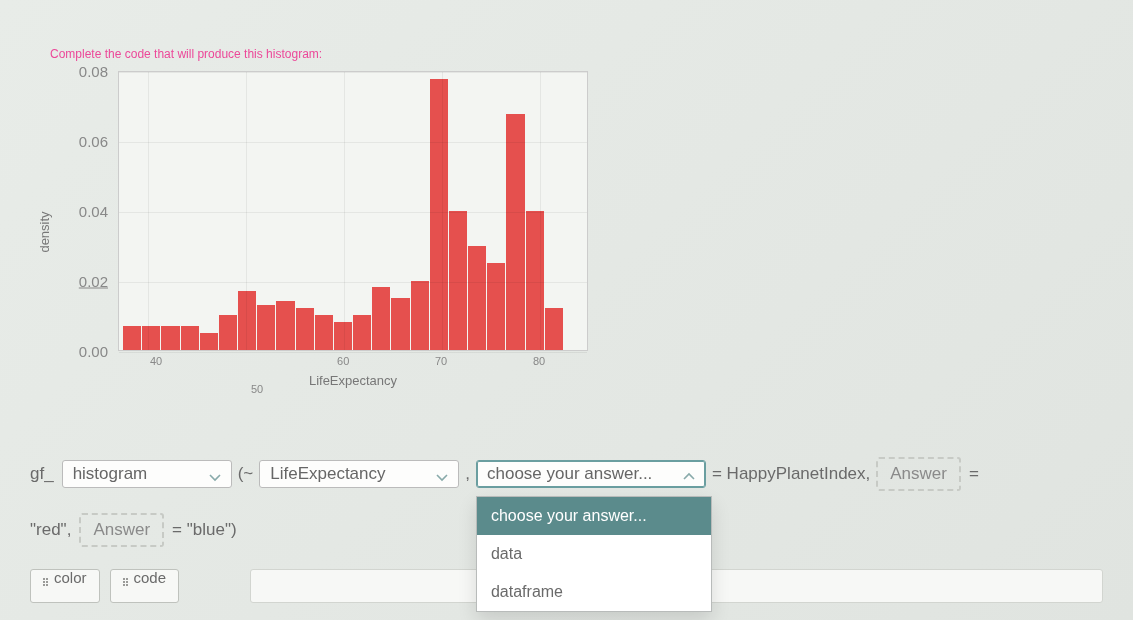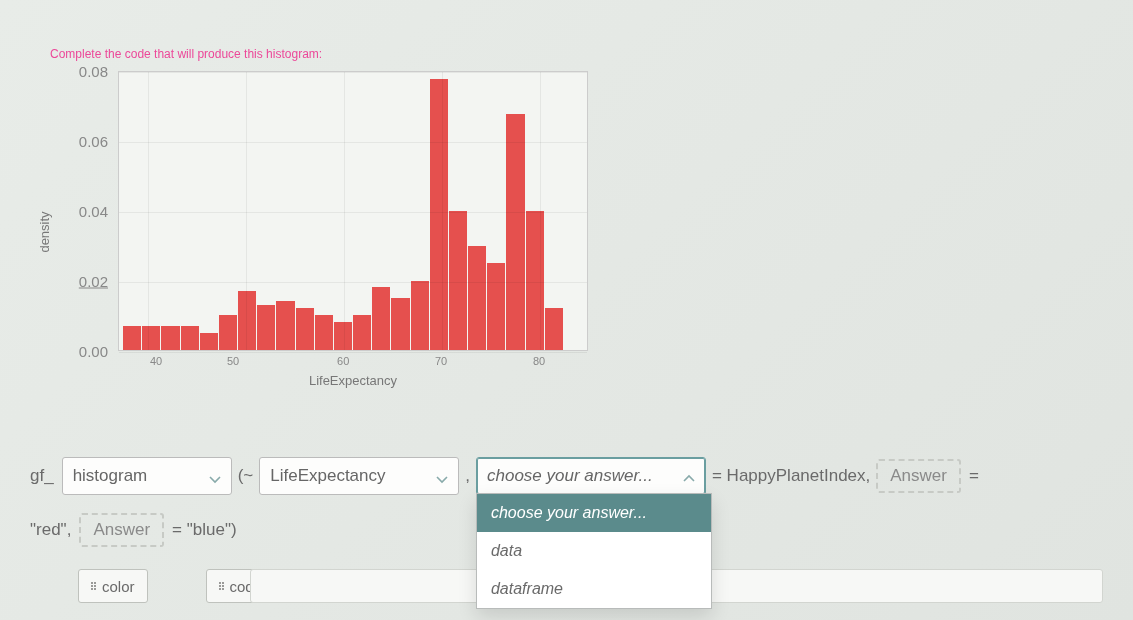--- a/index.html
+++ b/index.html
@@ -229,7 +229,7 @@
     </div>
   <div class="x-ticks">
       <div class="x-tick" style="left: 38px;">40</div>
-      <div class="x-tick" style="left: 115px;">50</div>
+      <div class="x-tick" style="left: 139px; margin-top: 28px;">50</div>
       <div class="x-tick" style="left: 225.208px;">60</div>
       <div class="x-tick" style="left: 323.125px;">70</div>
       <div class="x-tick" style="left: 421.042px;">80</div>

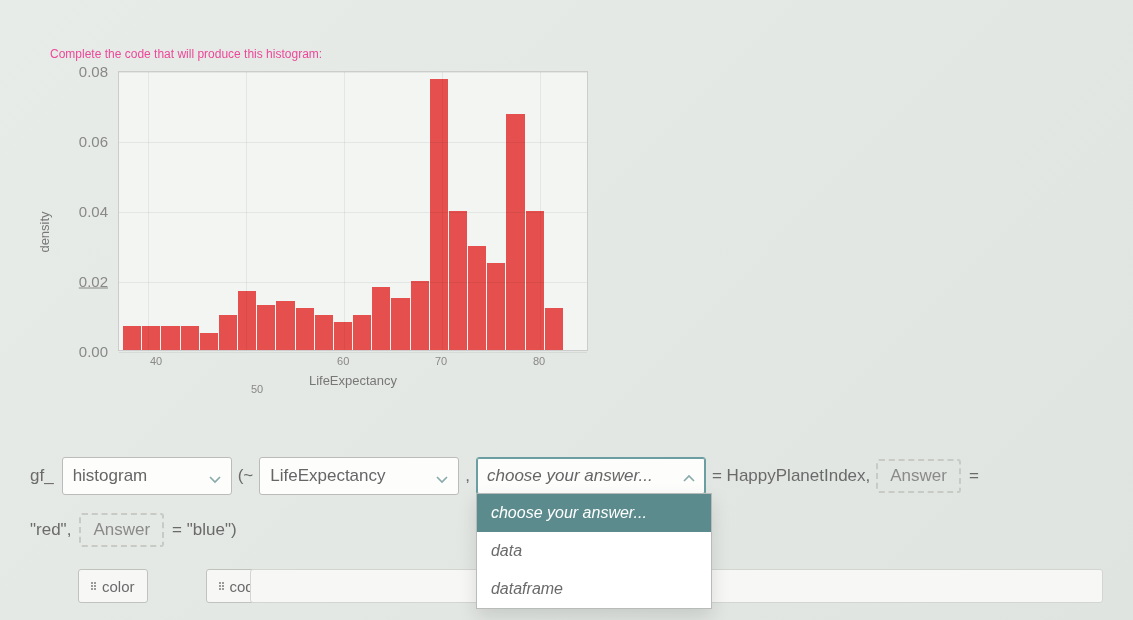--- a/index.html
+++ b/index.html
@@ -78,7 +78,7 @@
   border: 1px solid #bbb;
   background: #fdfdfc;
   border-radius: 3px;
-  height: 38px;
+  height: 28px;
   padding: 0 10px;
   color: #666;
   min-width: 160px;

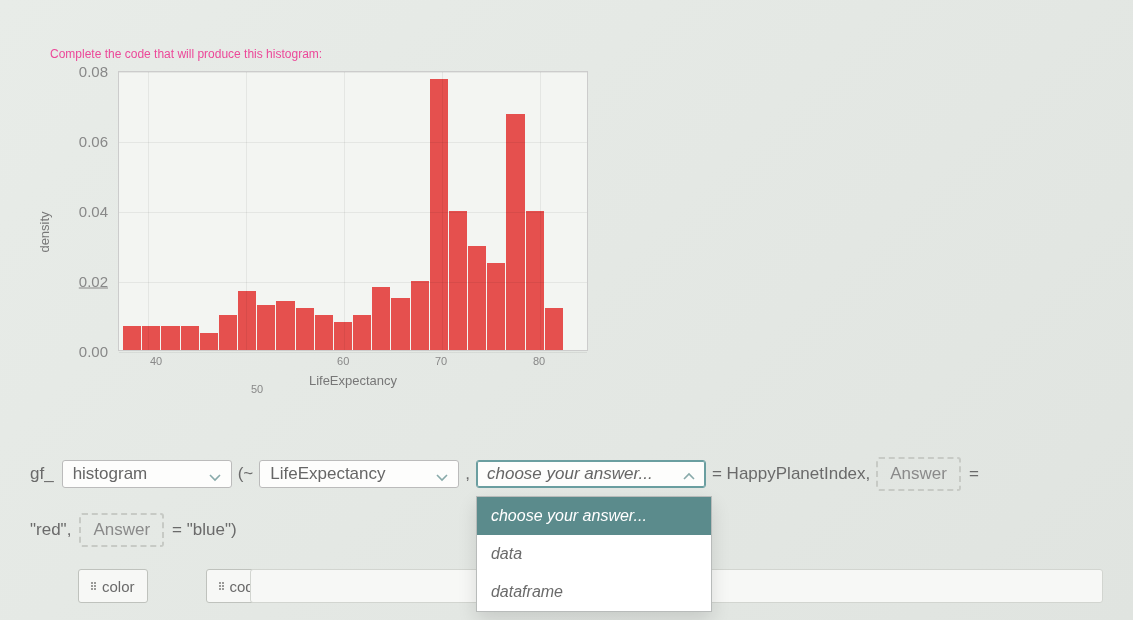--- a/index.html
+++ b/index.html
@@ -162,7 +162,7 @@
   background: #5b8b8c;
   color: #fff;
 }
-.dd-anchor { position: relative; font-style: italic; }
+.dd-anchor { position: relative; }
 .eq-sign { margin: 0 2px; }
 .big-blank {
   position:absolute;

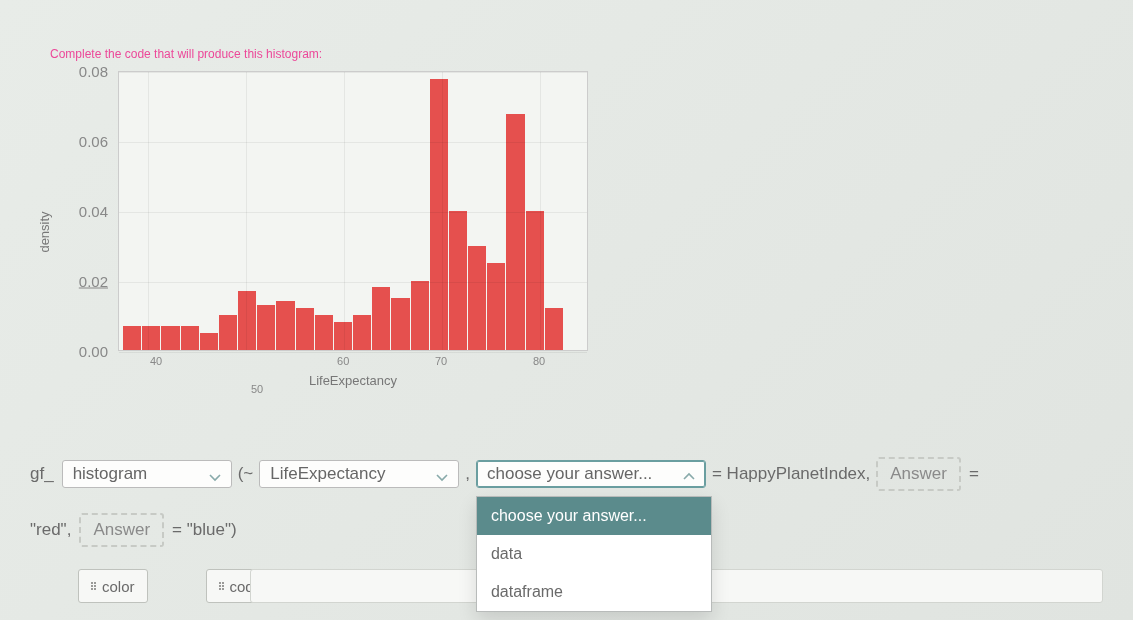--- a/index.html
+++ b/index.html
@@ -123,7 +123,7 @@
 }
 .chip {
   display: inline-flex;
-  align-items: center;
+  align-items: flex-end;
   gap: 6px;
   border: 1px solid #bfc2bd;
   background: #f7f8f6;
@@ -132,7 +132,6 @@
   padding: 16px 12px;
   color: #6a6a6a;
   font-size: 15px;
-  margin-left: 48px;
 }
 .grip {
   display: inline-flex;

